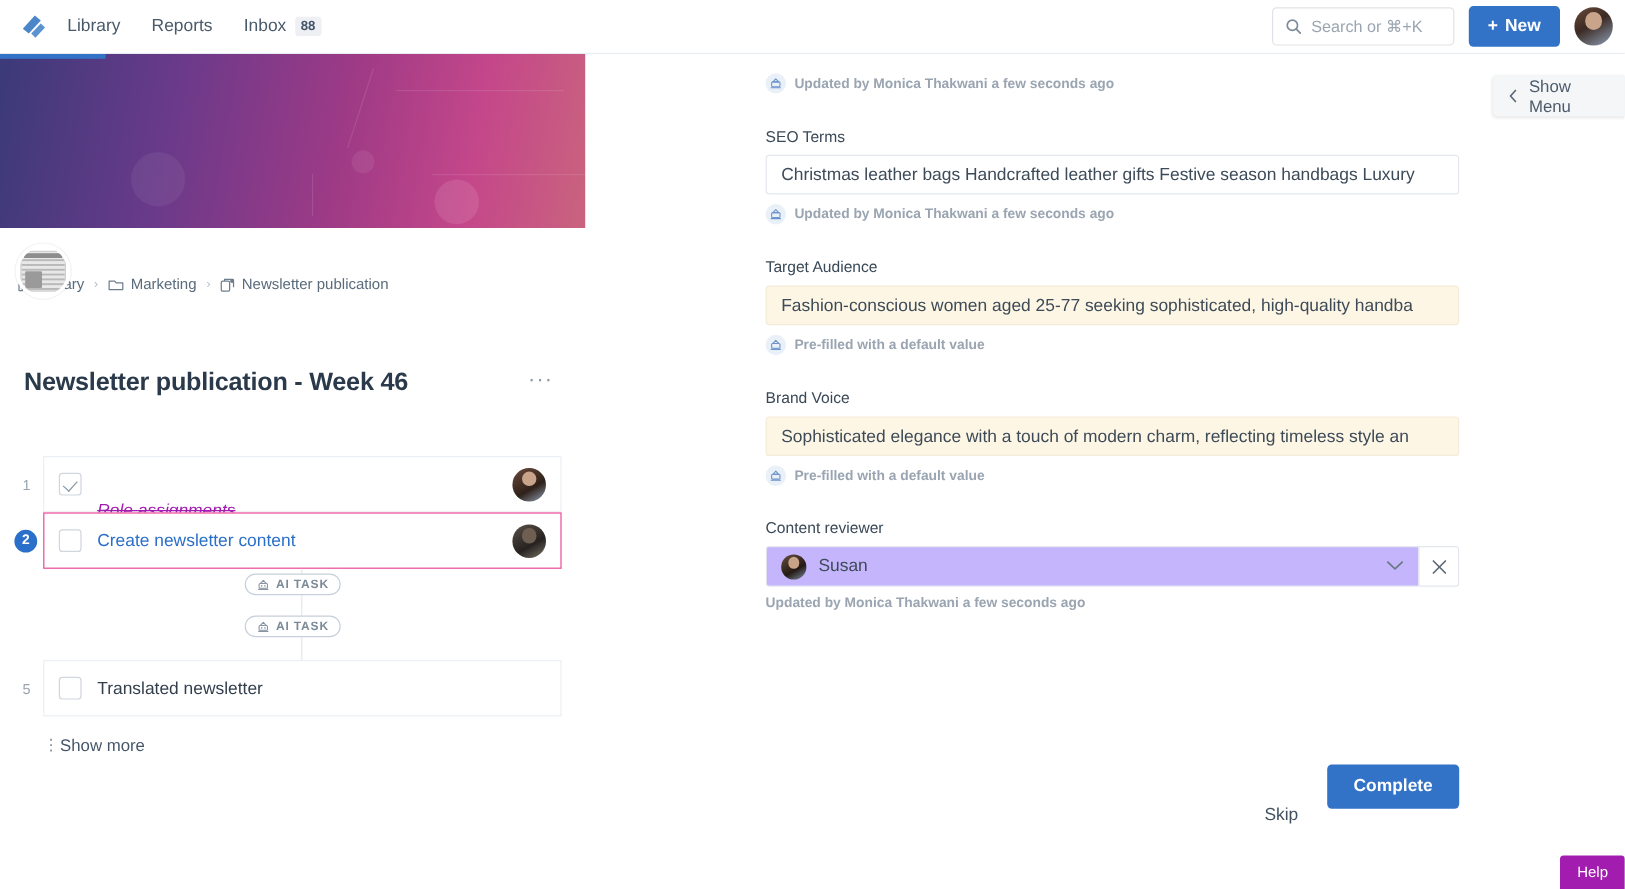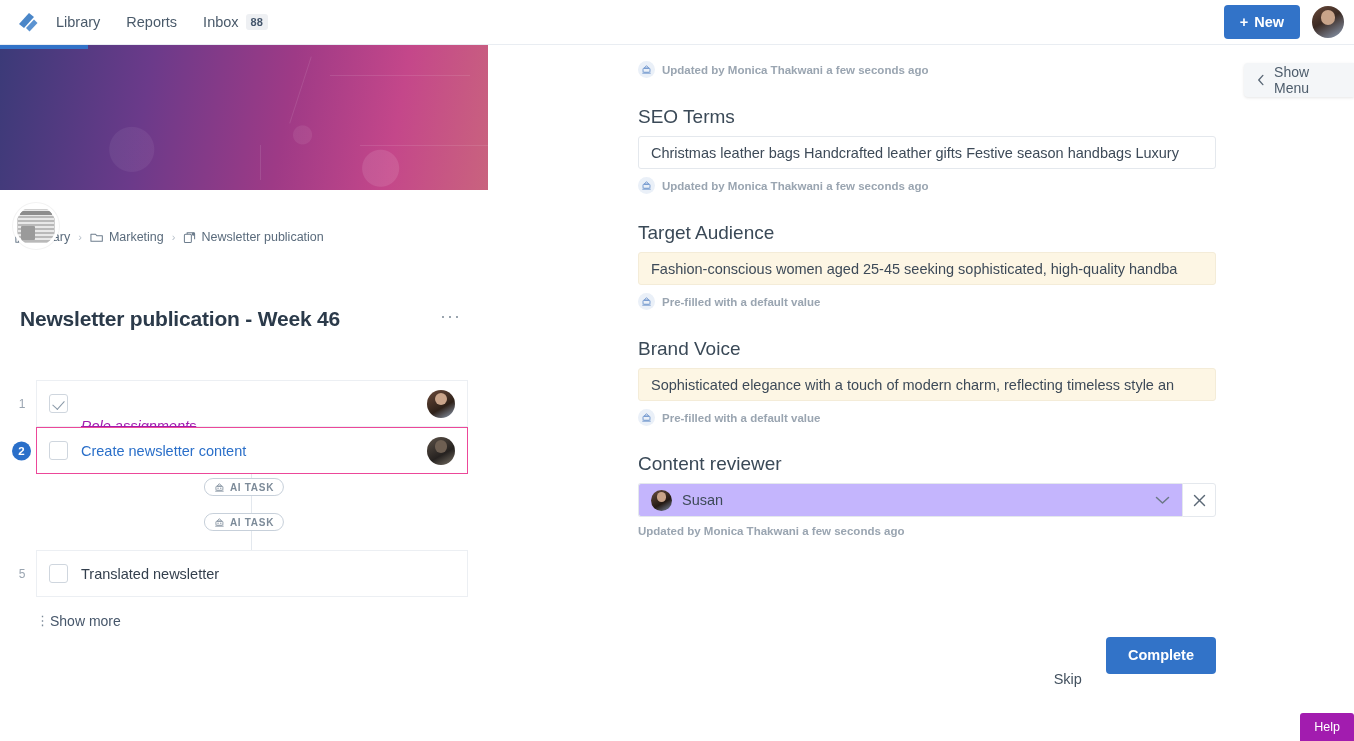--- a/index.html
+++ b/index.html
@@ -274,6 +274,13 @@
       </div>
     </div>
     <div class="nav-right">
+      <div class="searchbox">
+        <svg class="s-ico" width="14" height="14" viewBox="0 0 14 14">
+          <circle cx="6" cy="6" r="4.3" fill="none" stroke="#7d8b99" stroke-width="1.4"></circle>
+          <line x1="9.2" y1="9.2" x2="12.6" y2="12.6" stroke="#7d8b99" stroke-width="1.4" stroke-linecap="round"></line>
+        </svg>
+        <span class="ph">Search or ⌘+K</span>
+      </div>
       <button class="btn-new">
         <span>+</span>
         <span>New</span>

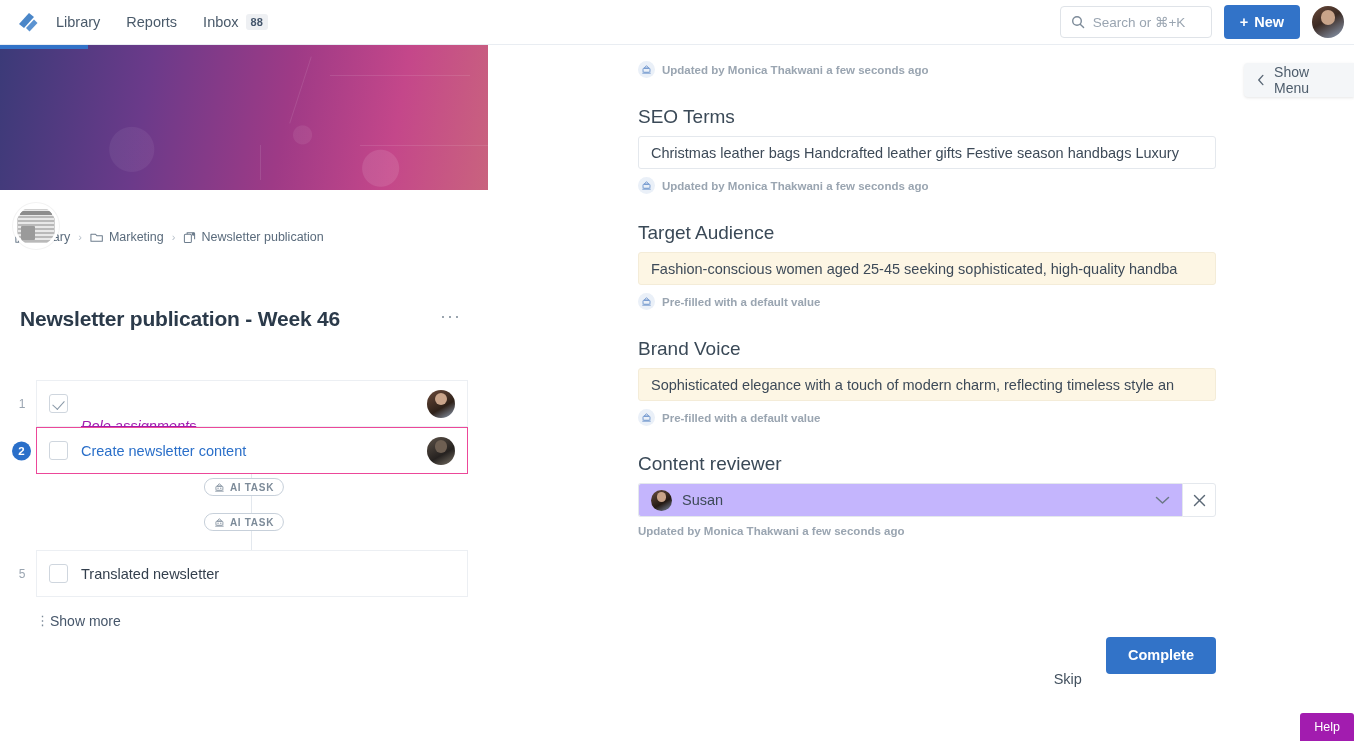--- a/index.html
+++ b/index.html
@@ -195,7 +195,7 @@
     width: 17px; height: 17px; border-radius: 50%; background:#eaf0f8;
     display:flex; align-items:center; justify-content:center; flex:0 0 auto;
   }
-  .field-label { font-size: 19px; color: #3a4957; }
+  .field-label { font-size: 13px; color: #3a4957; }
   .field-input {
     width: 578px; height: 33px; border: 1px solid #e4e8ed; border-radius: 3px;
     background: #fff; display: flex; align-items: center; padding: 0 12px;

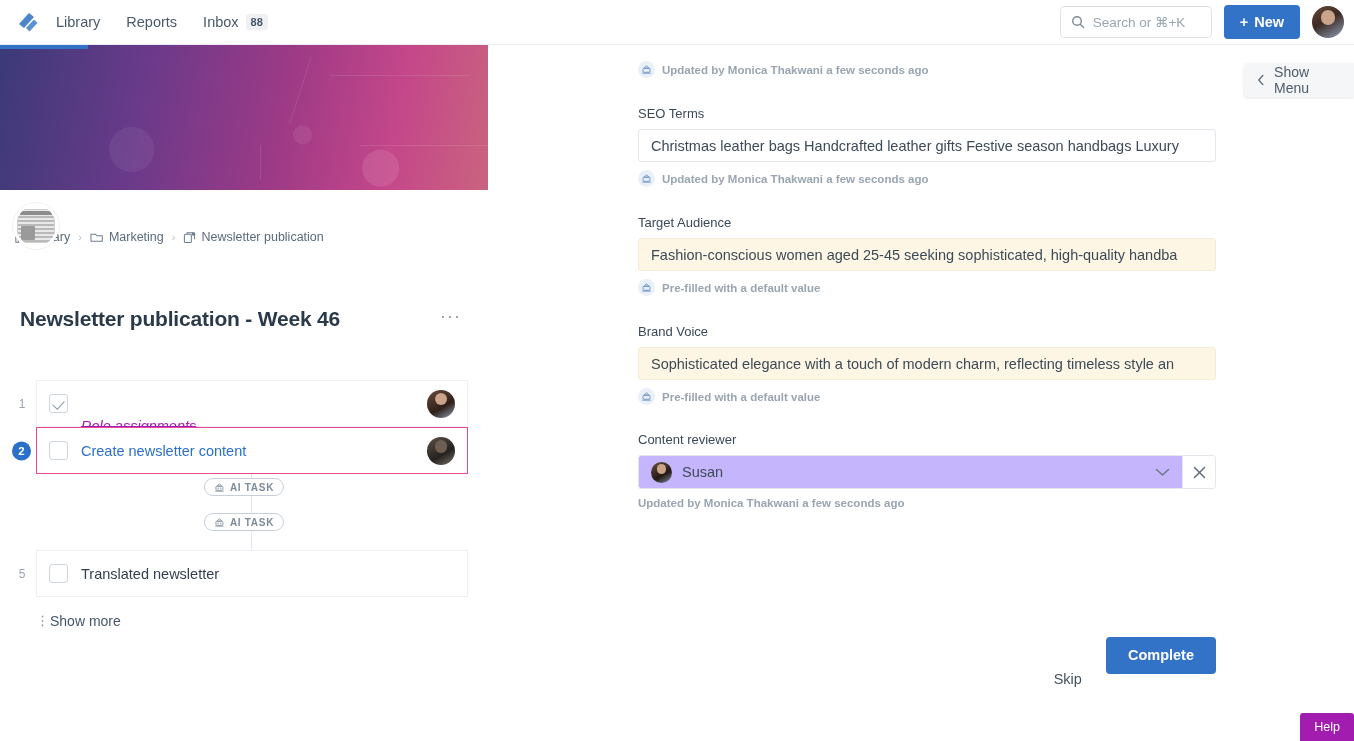--- a/index.html
+++ b/index.html
@@ -434,7 +434,7 @@
 
       <div class="field-label" style="margin-top:28px;">Target Audience</div>
       <div class="field-input prefilled" style="margin-top:8px;">
-        <span>Fashion-conscious women aged 25-45 seeking sophisticated, high-quality handba</span>
+        <span>Fashion-conscious women aged 25-77 seeking sophisticated, high-quality handba</span>
       </div>
       <div class="meta" style="margin-top:8px;">
         <span class="mi">

